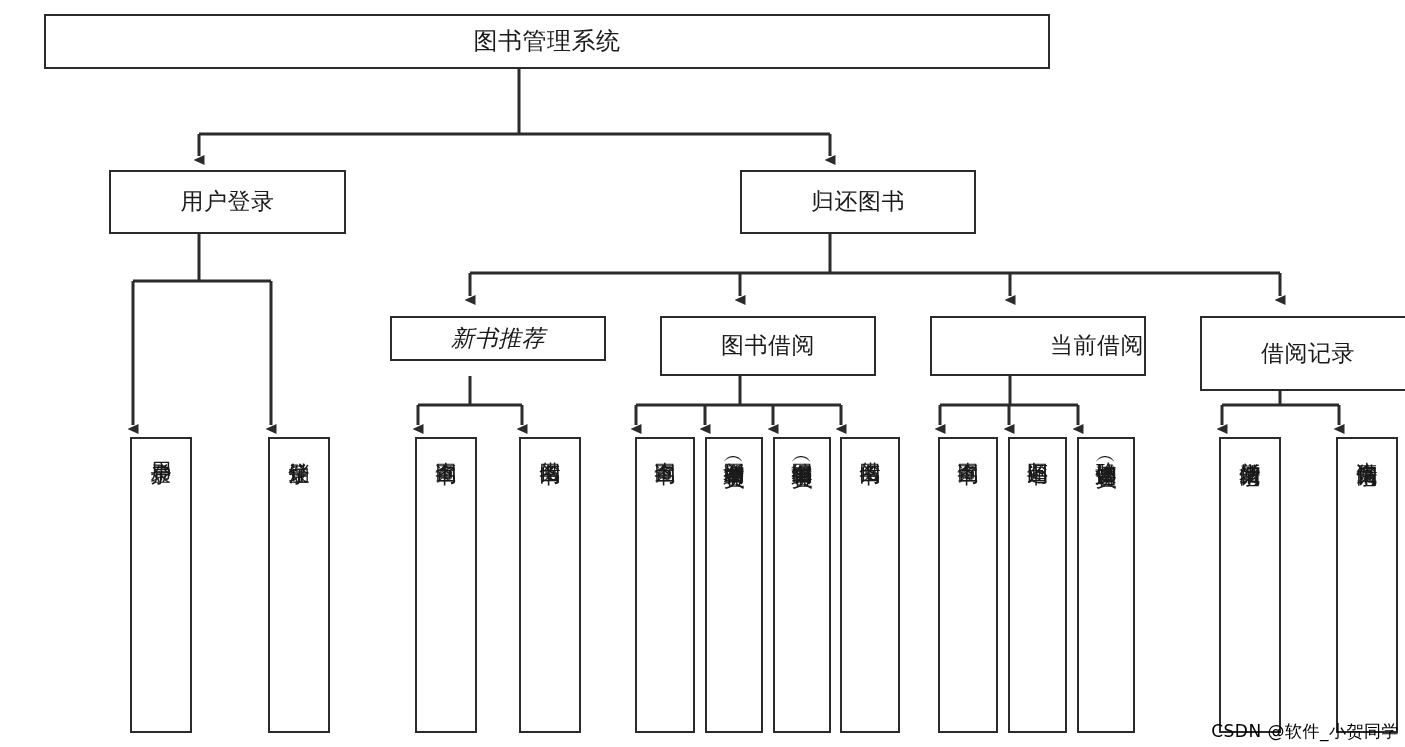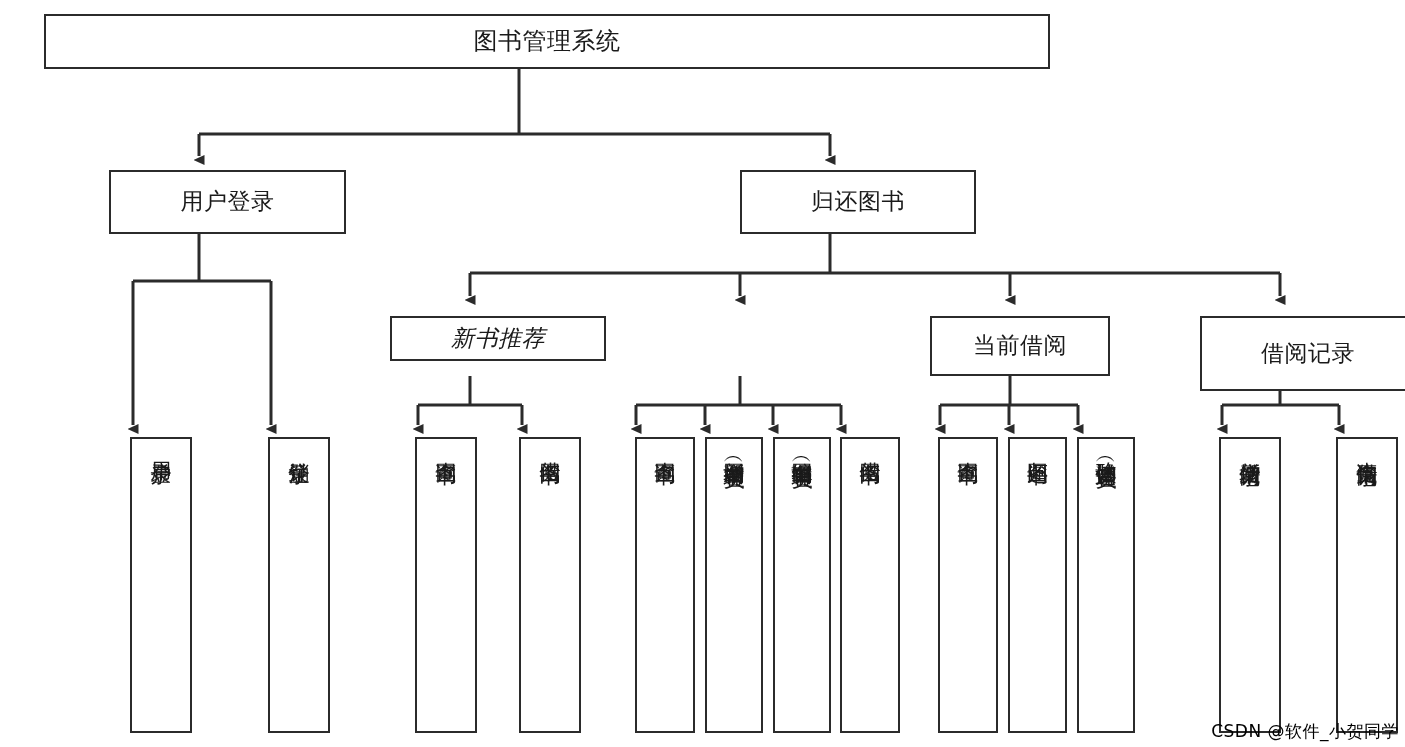--- a/index.html
+++ b/index.html
@@ -151,6 +151,9 @@
   <div class="node horiz" style="left:362px; top:316px; width:216px; height:45px;font-style:italic;">
     <span class="node-label">新书推荐</span>
   </div>
+  <div class="node horiz" style="left:632px; top:316px; width:216px; height:60px;">
+    <span class="node-label">图书借阅</span>
+  </div>
   <div class="node horiz" style="left:902px; top:316px; width:180px; height:60px;">
     <span class="node-label">当前借阅</span>
   </div>

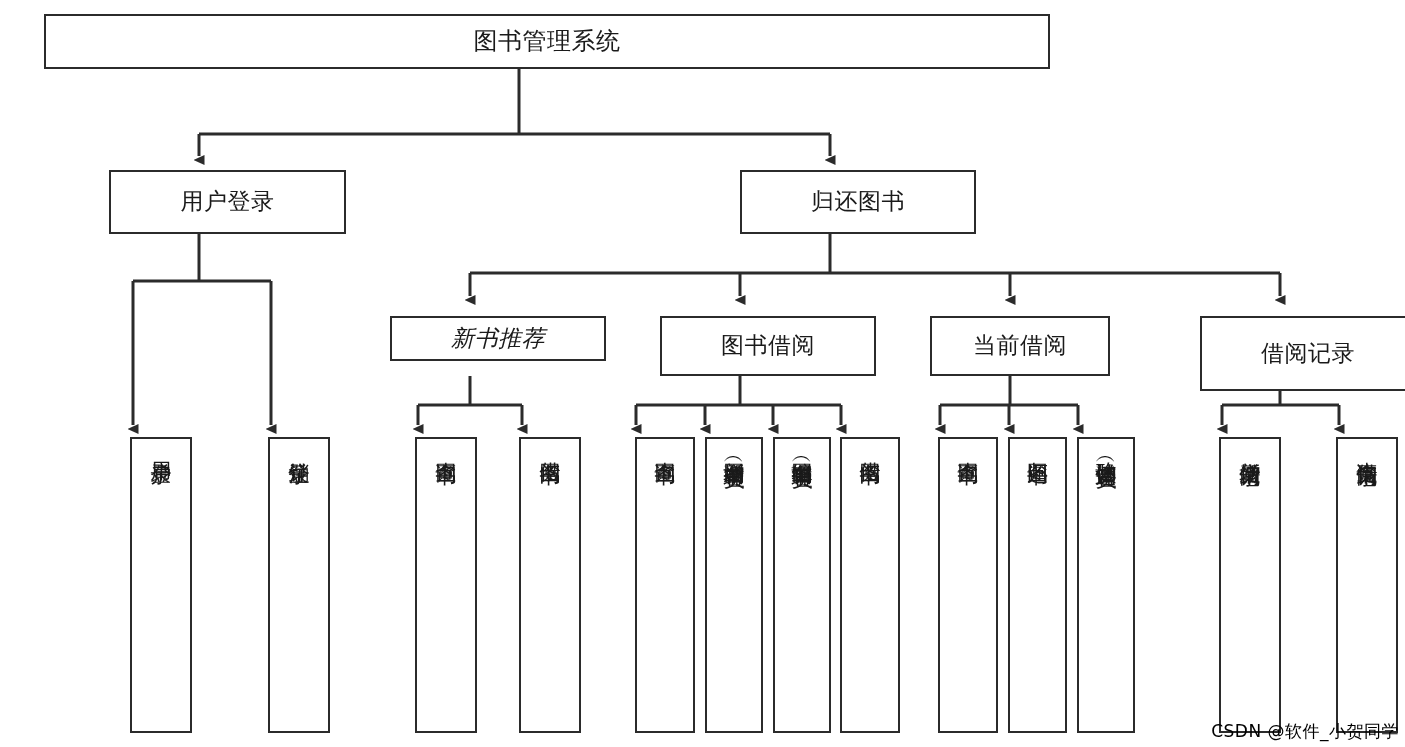--- a/index.html
+++ b/index.html
@@ -154,7 +154,7 @@
   <div class="node horiz" style="left:632px; top:316px; width:216px; height:60px;">
     <span class="node-label">图书借阅</span>
   </div>
-  <div class="node horiz" style="left:902px; top:316px; width:180px; height:60px;">
+  <div class="node horiz" style="left:902px; top:316px; width:216px; height:60px;justify-content:flex-end;">
     <span class="node-label">当前借阅</span>
   </div>
   <div class="node horiz" style="left:1172px; top:316px; width:216px; height:75px;">

